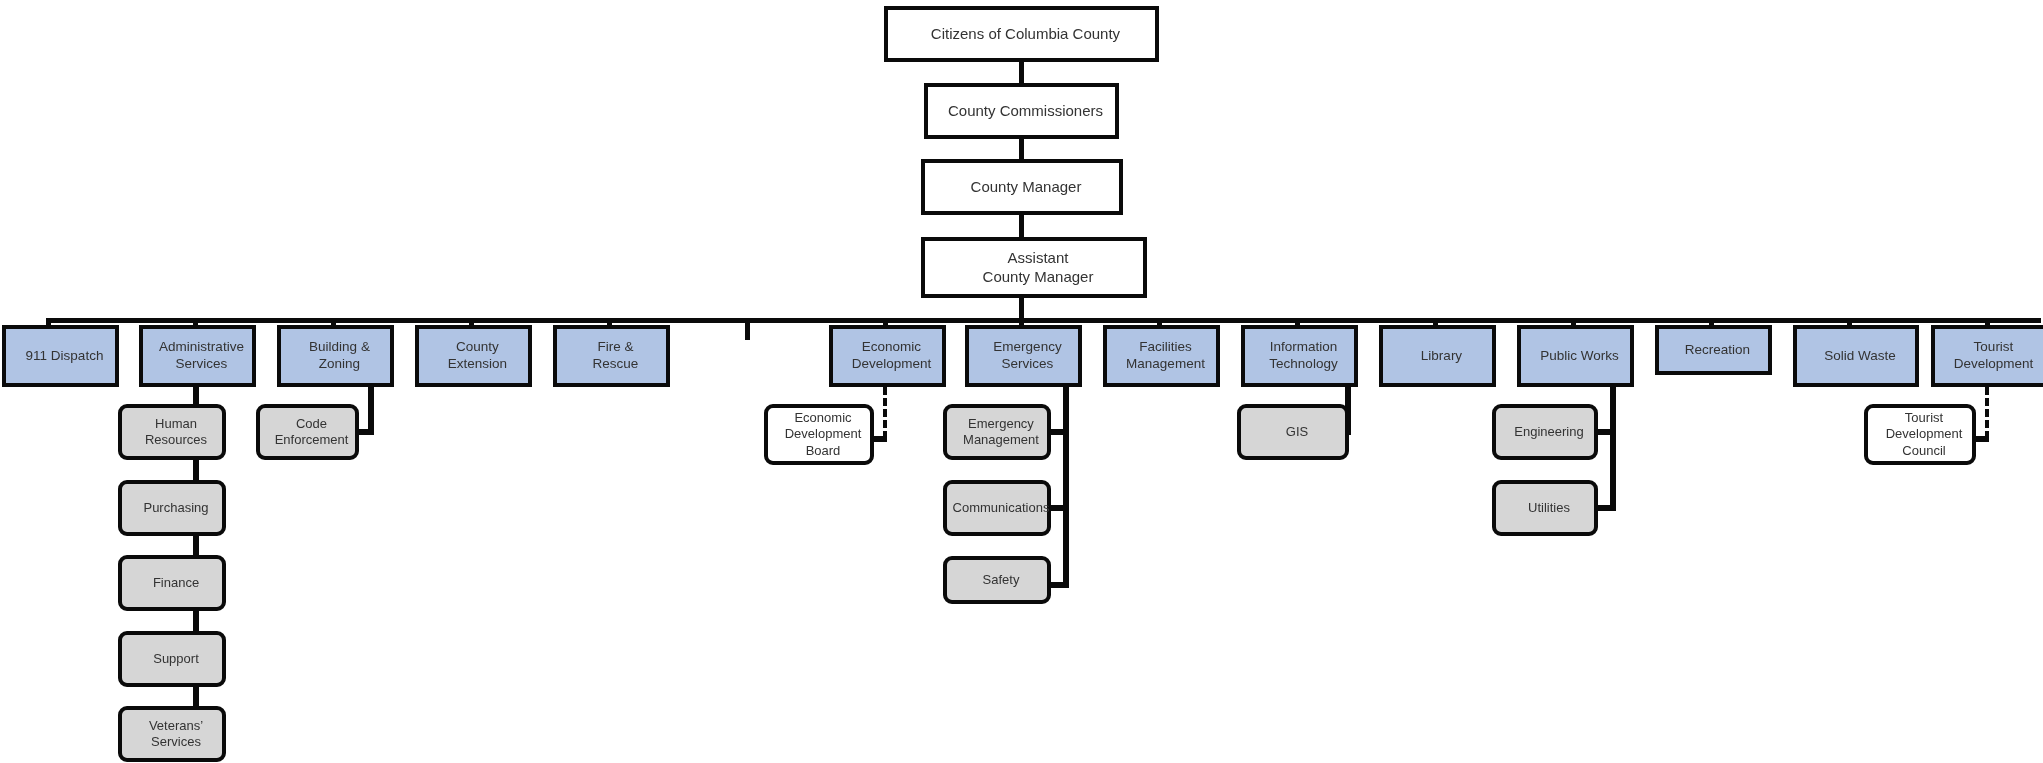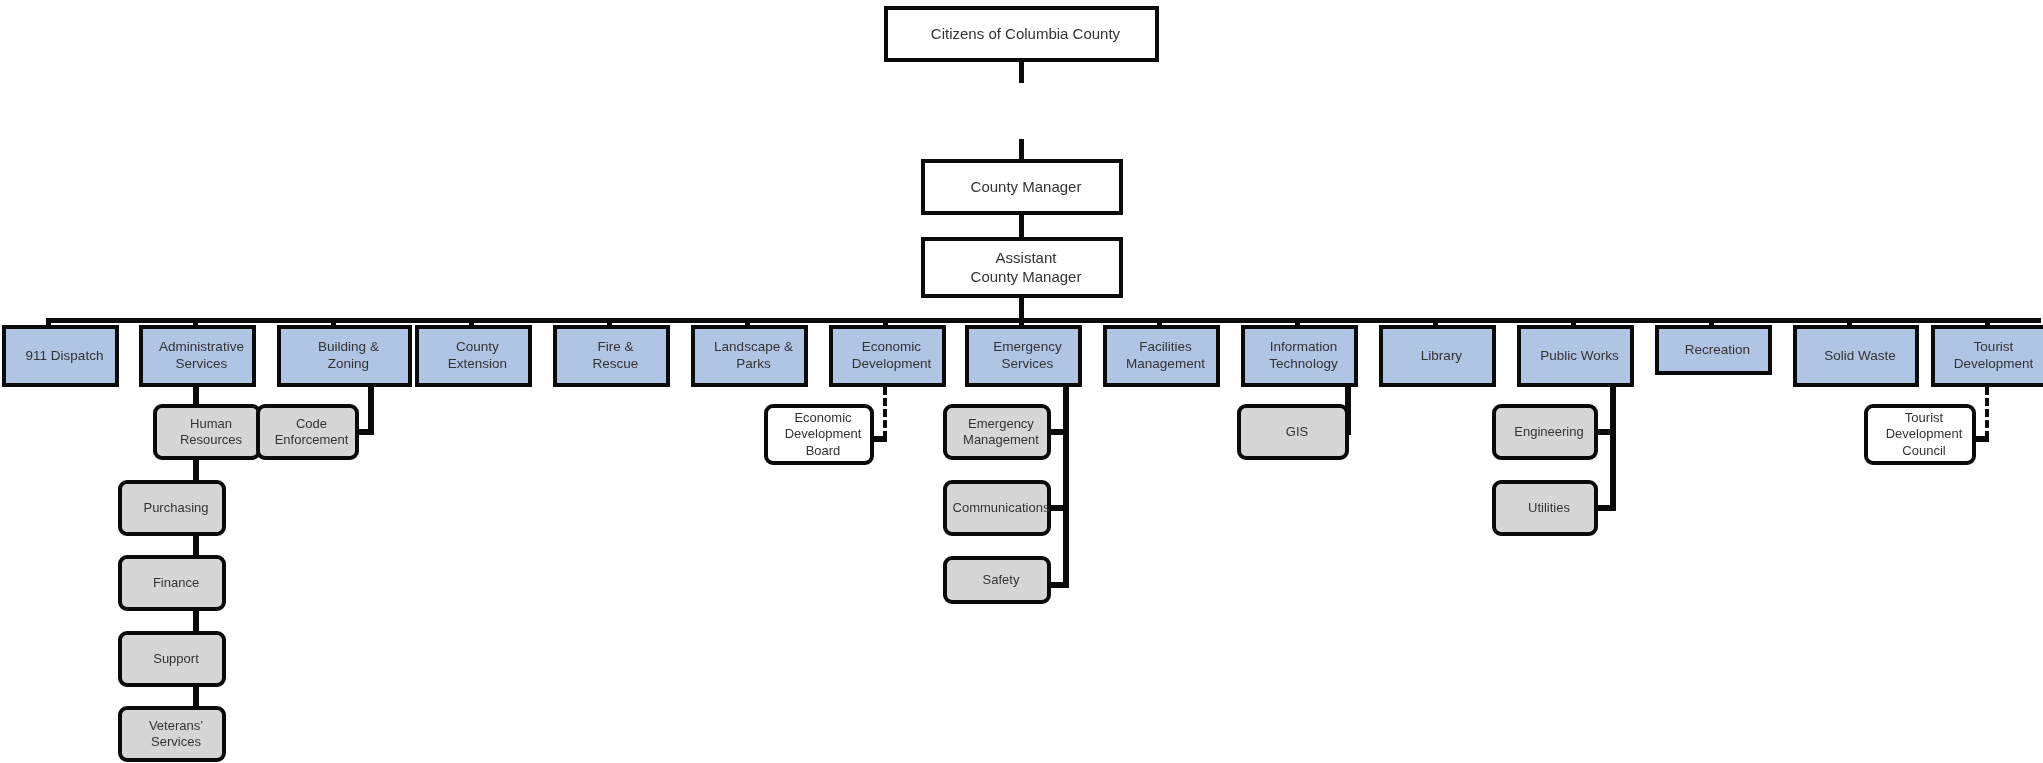--- a/index.html
+++ b/index.html
@@ -85,6 +85,9 @@
 
   <div class="conn" style="left:1019px; top:62px; width:5px; height:21px;"></div>
 
+  <div class="node top" style="left:924px; top:83px; width:195px; height:56px;">
+    <span class="label">County Commissioners</span>
+  </div>
 
   <div class="conn" style="left:1019px; top:139px; width:5px; height:20px;"></div>
 

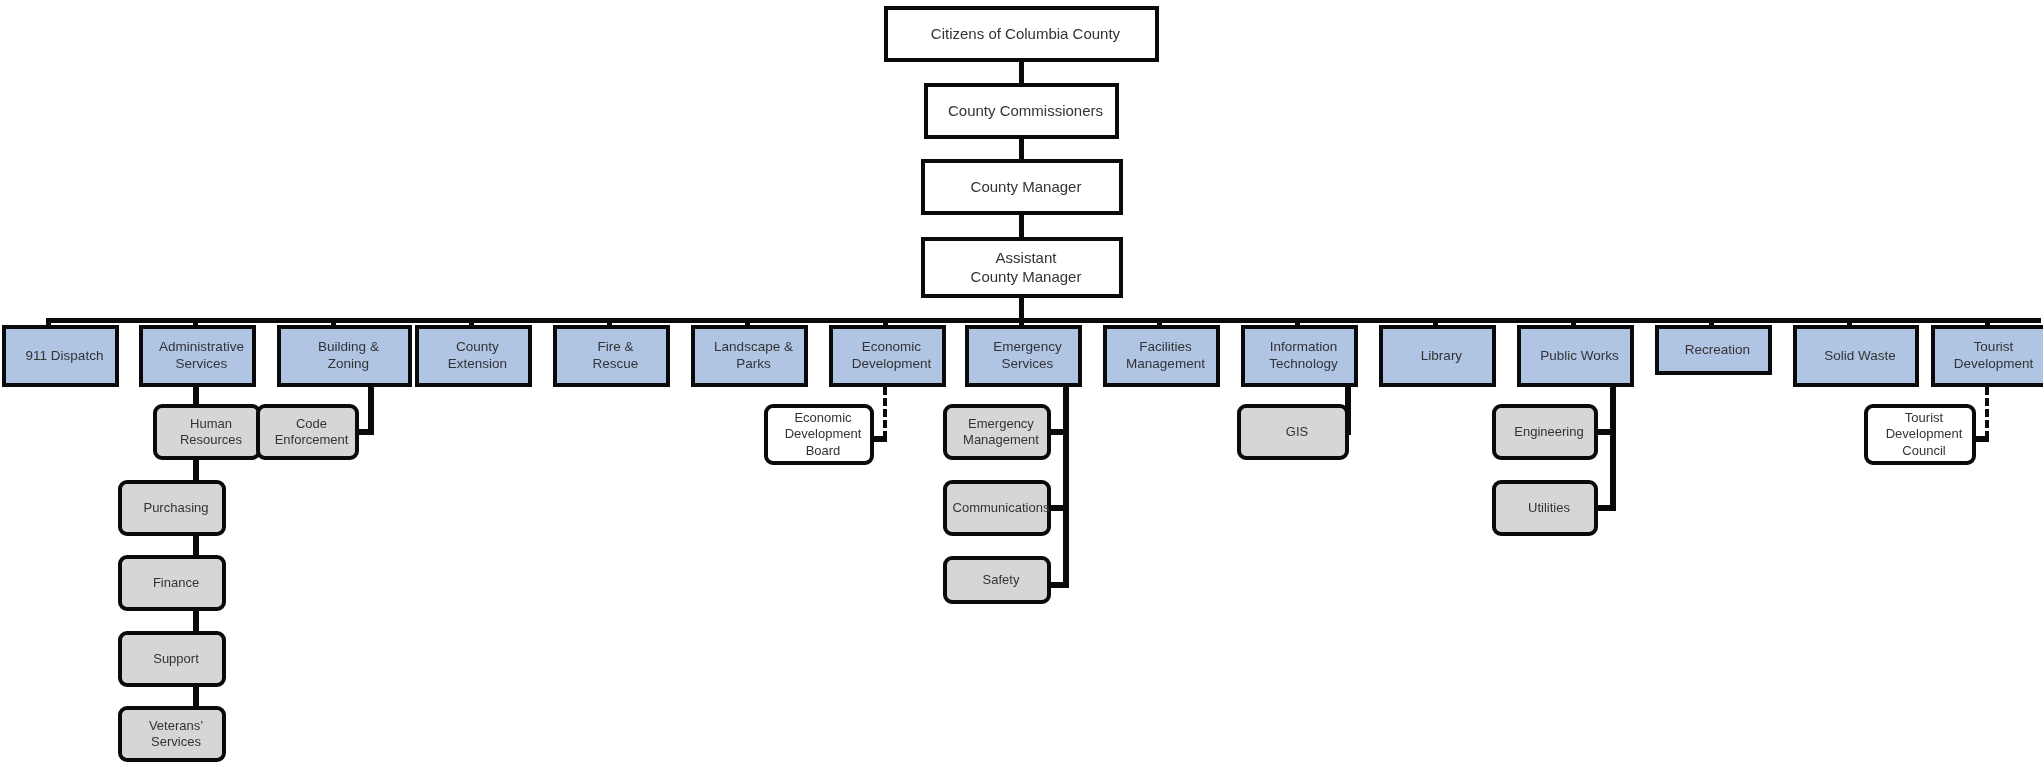--- a/index.html
+++ b/index.html
@@ -97,7 +97,7 @@
 
   <div class="conn" style="left:1019px; top:215px; width:5px; height:22px;"></div>
 
-  <div class="node top" style="left:921px; top:237px; width:202px; height:61px;">
+  <div class="node top" style="left:921px; top:237px; width:226px; height:61px;">
     <span class="label">Assistant
 County Manager</span>
   </div>

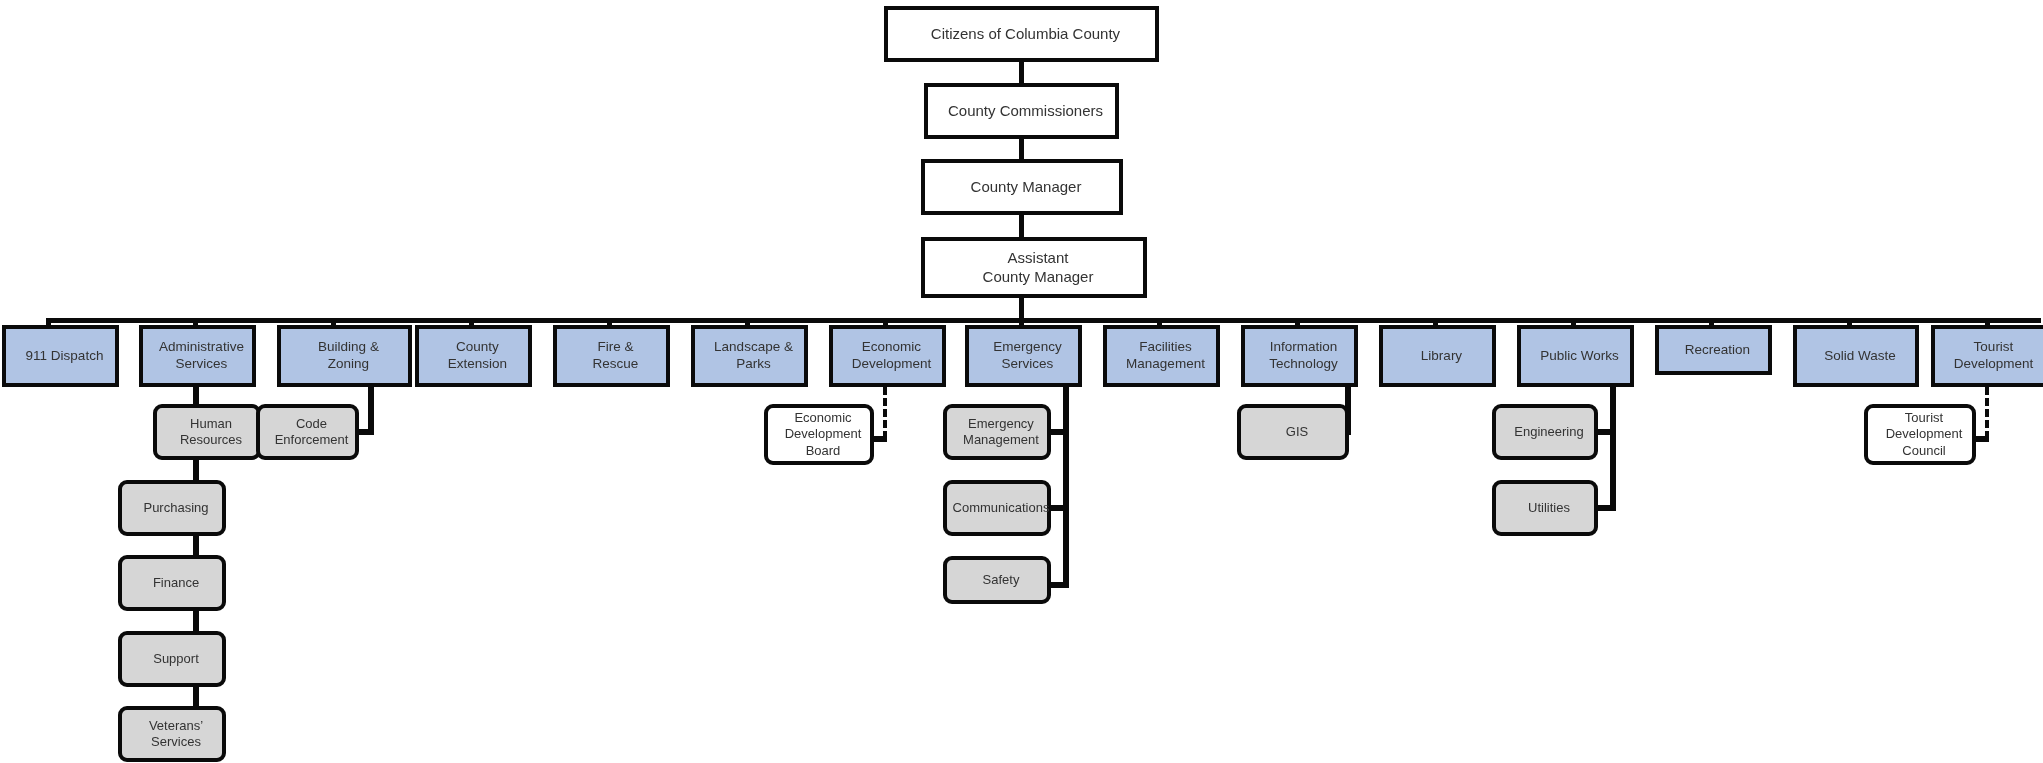--- a/index.html
+++ b/index.html
@@ -129,7 +129,7 @@
     <span class="label">Administrative
 Services</span>
   </div>
-  <div class="node dept" style="left:277px; top:325px; width:135px; height:62px;text-align:center;">
+  <div class="node dept" style="left:277px; top:325px; width:117px; height:62px;text-align:center;">
     <span class="label">Building &amp;
 Zoning</span>
   </div>

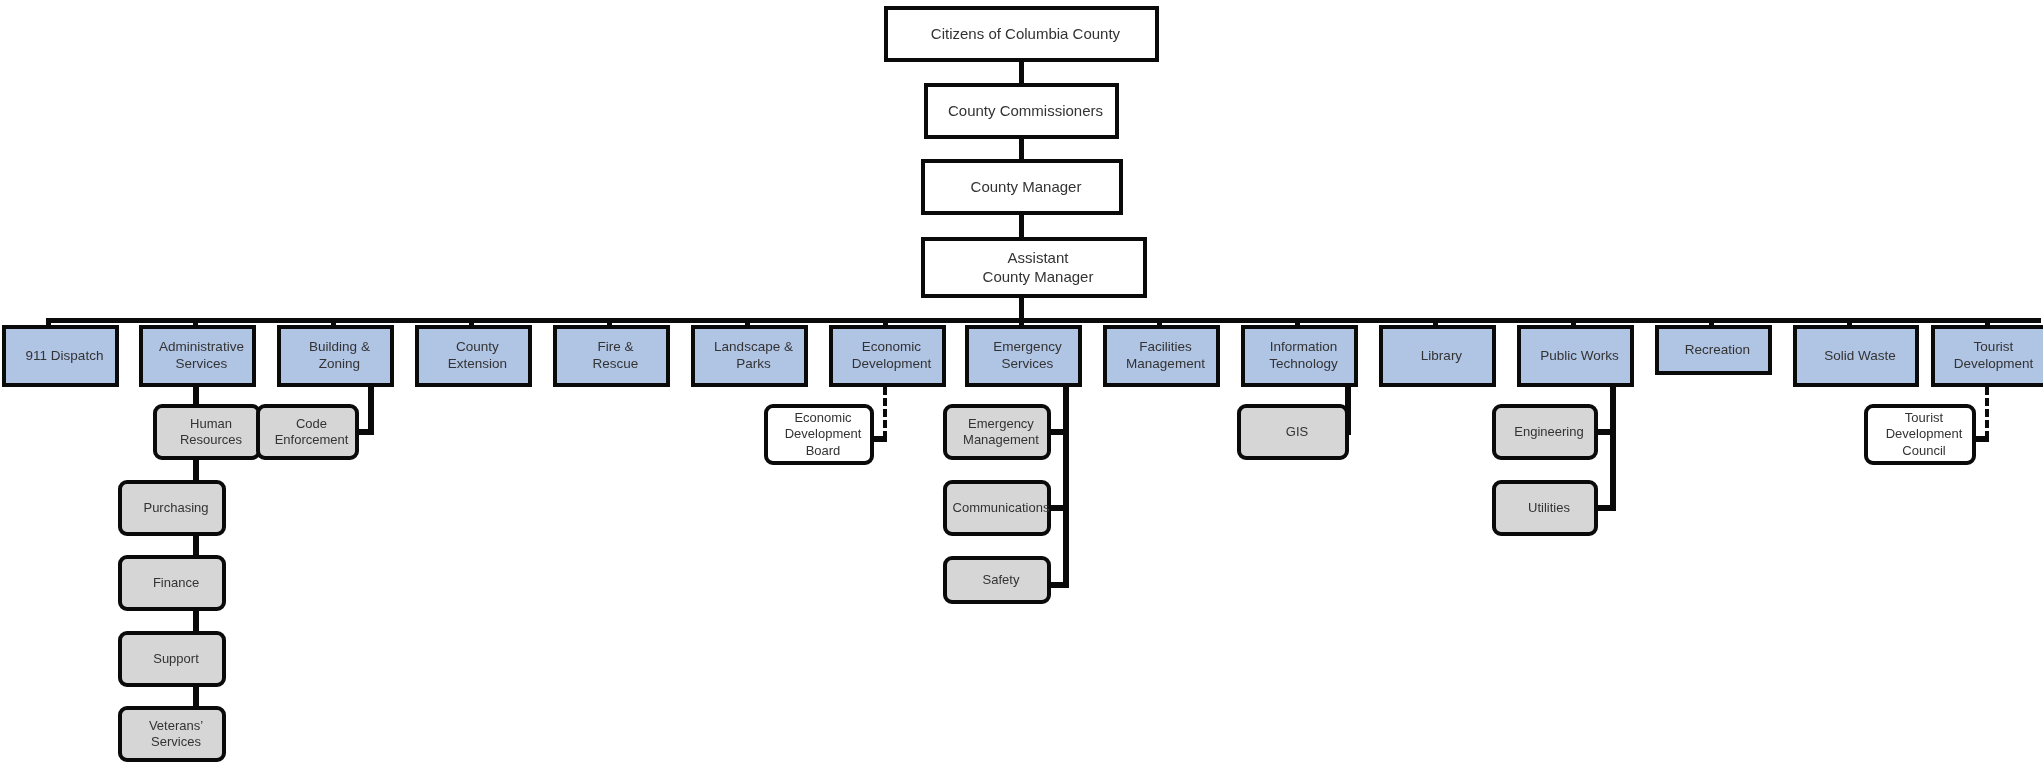--- a/index.html
+++ b/index.html
@@ -141,10 +141,6 @@
     <span class="label">Fire &amp;
 Rescue</span>
   </div>
-  <div class="node dept" style="left:691px; top:325px; width:117px; height:62px;">
-    <span class="label">Landscape &amp;
-Parks</span>
-  </div>
   <div class="node dept" style="left:829px; top:325px; width:117px; height:62px;">
     <span class="label">Economic
 Development</span>

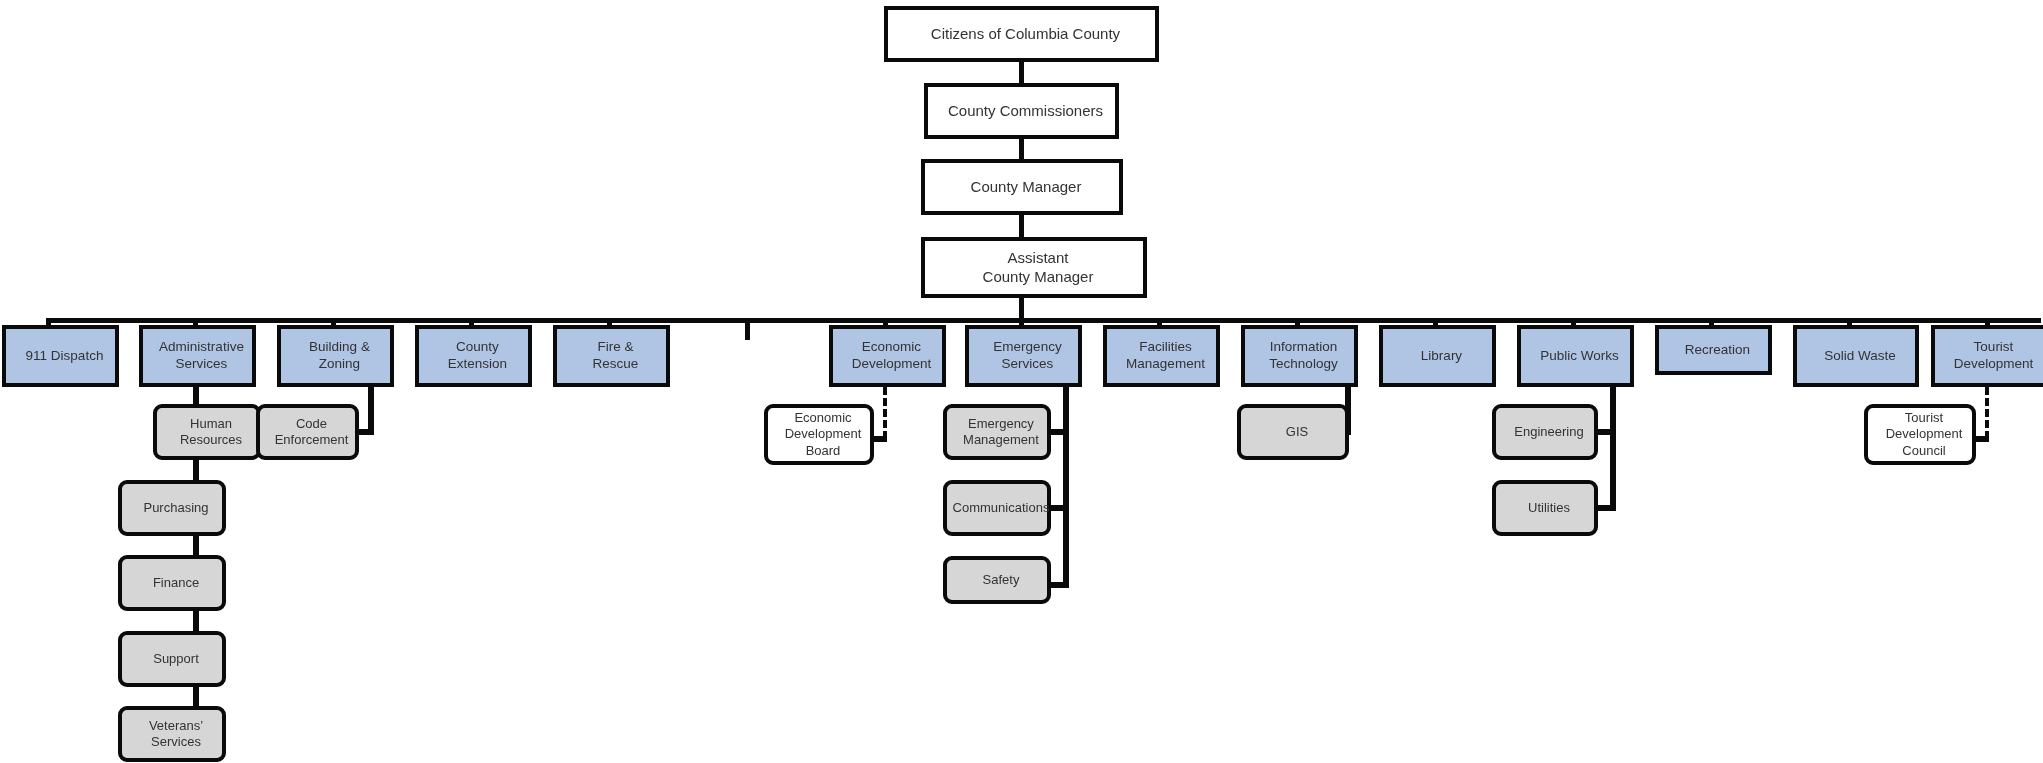--- a/index.html
+++ b/index.html
@@ -182,7 +182,7 @@
   <div class="conn" style="left:172px; top:656px; width:25px; height:6px;"></div>
   <div class="conn" style="left:172px; top:726px; width:25px; height:6px;"></div>
 
-  <div class="node sub" style="left:118px; top:404px; width:108px; height:56px;margin-left:35px;">
+  <div class="node sub" style="left:118px; top:404px; width:108px; height:56px;">
     <span class="label">Human Resources</span>
   </div>
   <div class="node sub" style="left:118px; top:480px; width:108px; height:56px;">

